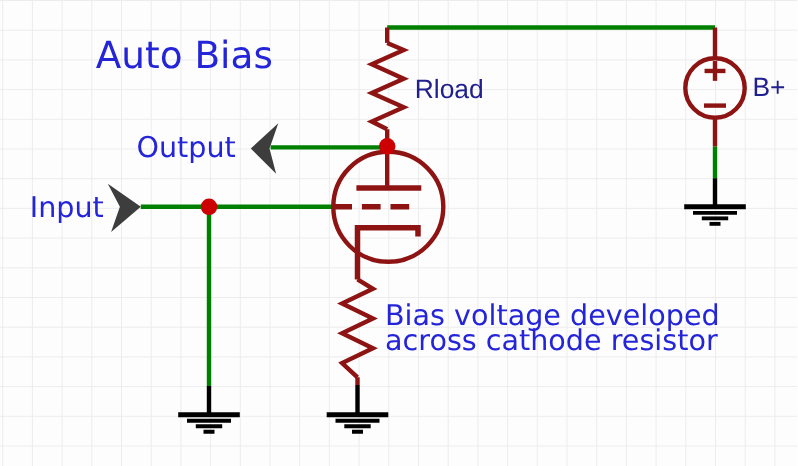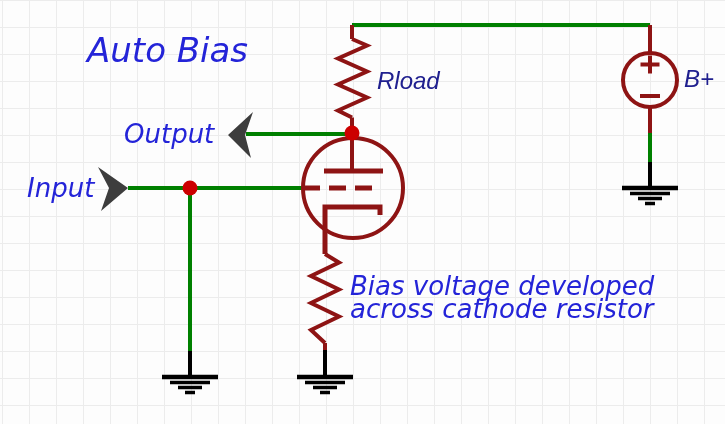--- a/index.html
+++ b/index.html
@@ -14,7 +14,6 @@
       linear-gradient(to bottom,#ececec 1px,transparent 1px);
     background-size:27px 27px;
     background-position:2px 0;
-    font-style:italic;
   }
   svg{position:absolute;left:0;top:0;}
   .wire{stroke:#008000;stroke-width:4;fill:none;}

